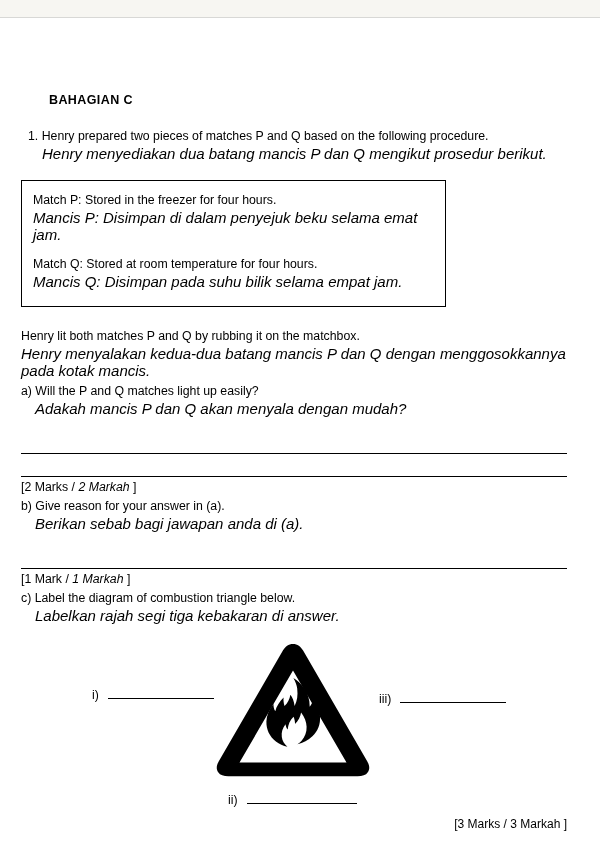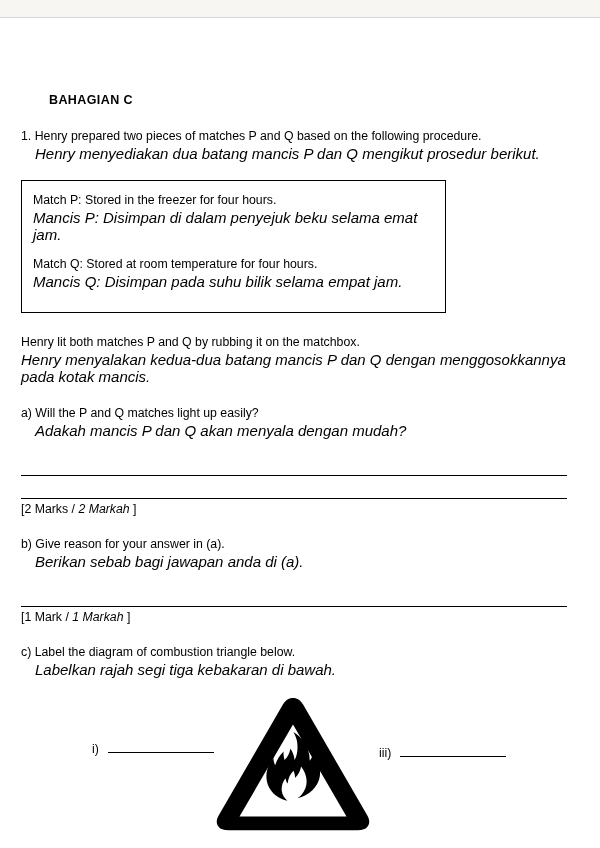--- a/index.html
+++ b/index.html
@@ -38,6 +38,7 @@
   }
   .q-block {
     margin-top: 21px;
+    margin-left: 7px;
   }
   .line-en {
     font-size: 12.3px;

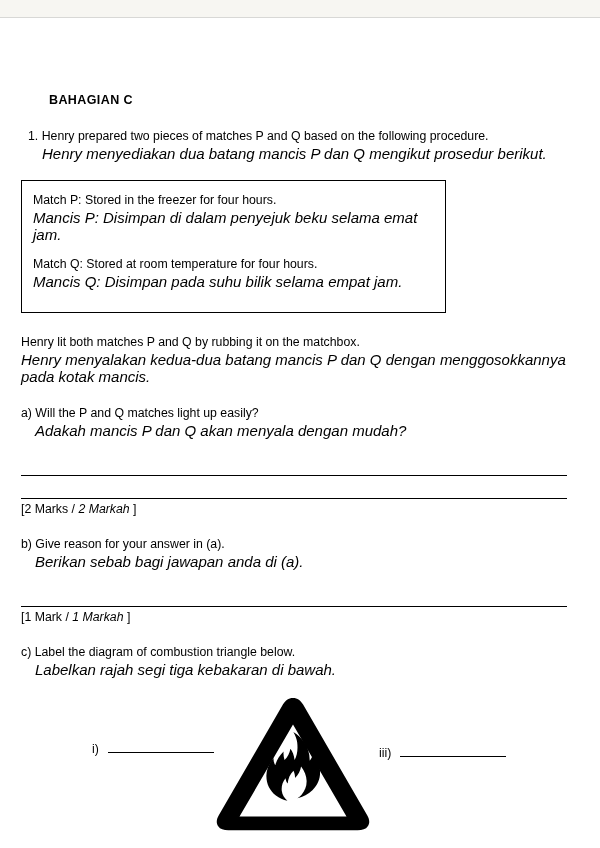--- a/index.html
+++ b/index.html
@@ -55,7 +55,7 @@
   .procedure-box {
     margin-top: 18px;
     border: 1.6px solid #000000;
-    padding: 11px 11px 22px 11px;
+    padding: 11px 11px 16px 11px;
     box-sizing: border-box;
     width: 425px;
   }

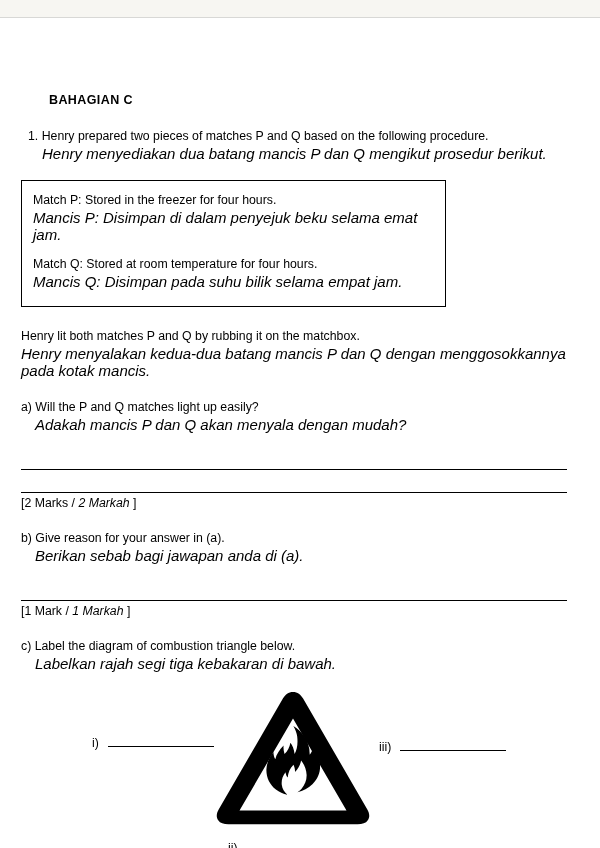--- a/index.html
+++ b/index.html
@@ -66,7 +66,7 @@
     margin-top: 21px;
   }
   .part {
-    margin-top: 20px;
+    margin-top: 4px;
   }
   .ans-lines {
     margin-top: 14px;

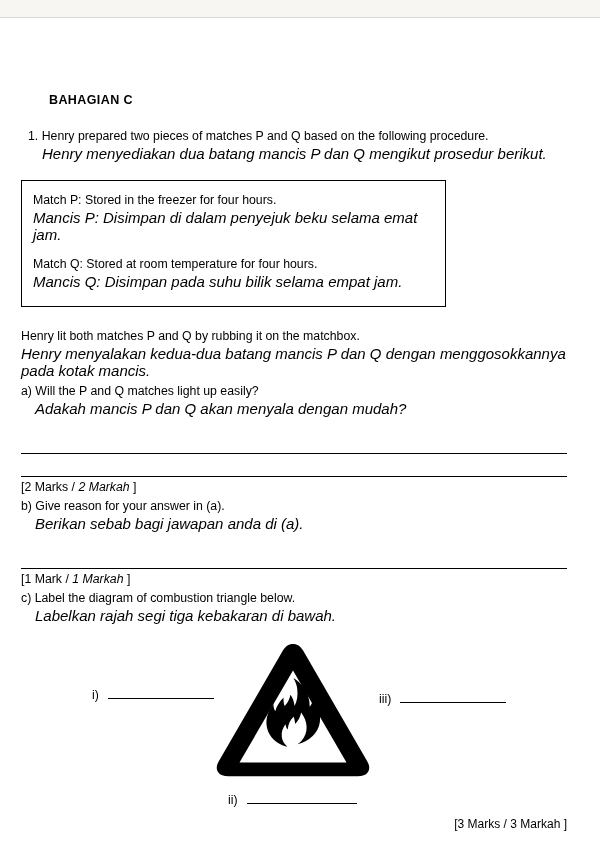--- a/index.html
+++ b/index.html
@@ -188,7 +188,7 @@
 
   <div class="part">
     <div class="line-en">c) Label the diagram of combustion triangle below.</div>
-    <div class="line-my indent">Labelkan rajah segi tiga kebakaran di bawah.</div>
+    <div class="line-my indent">Labelkan rajah segi tiga kebakaran di answer.</div>
 
     <div class="diagram-area">
 

